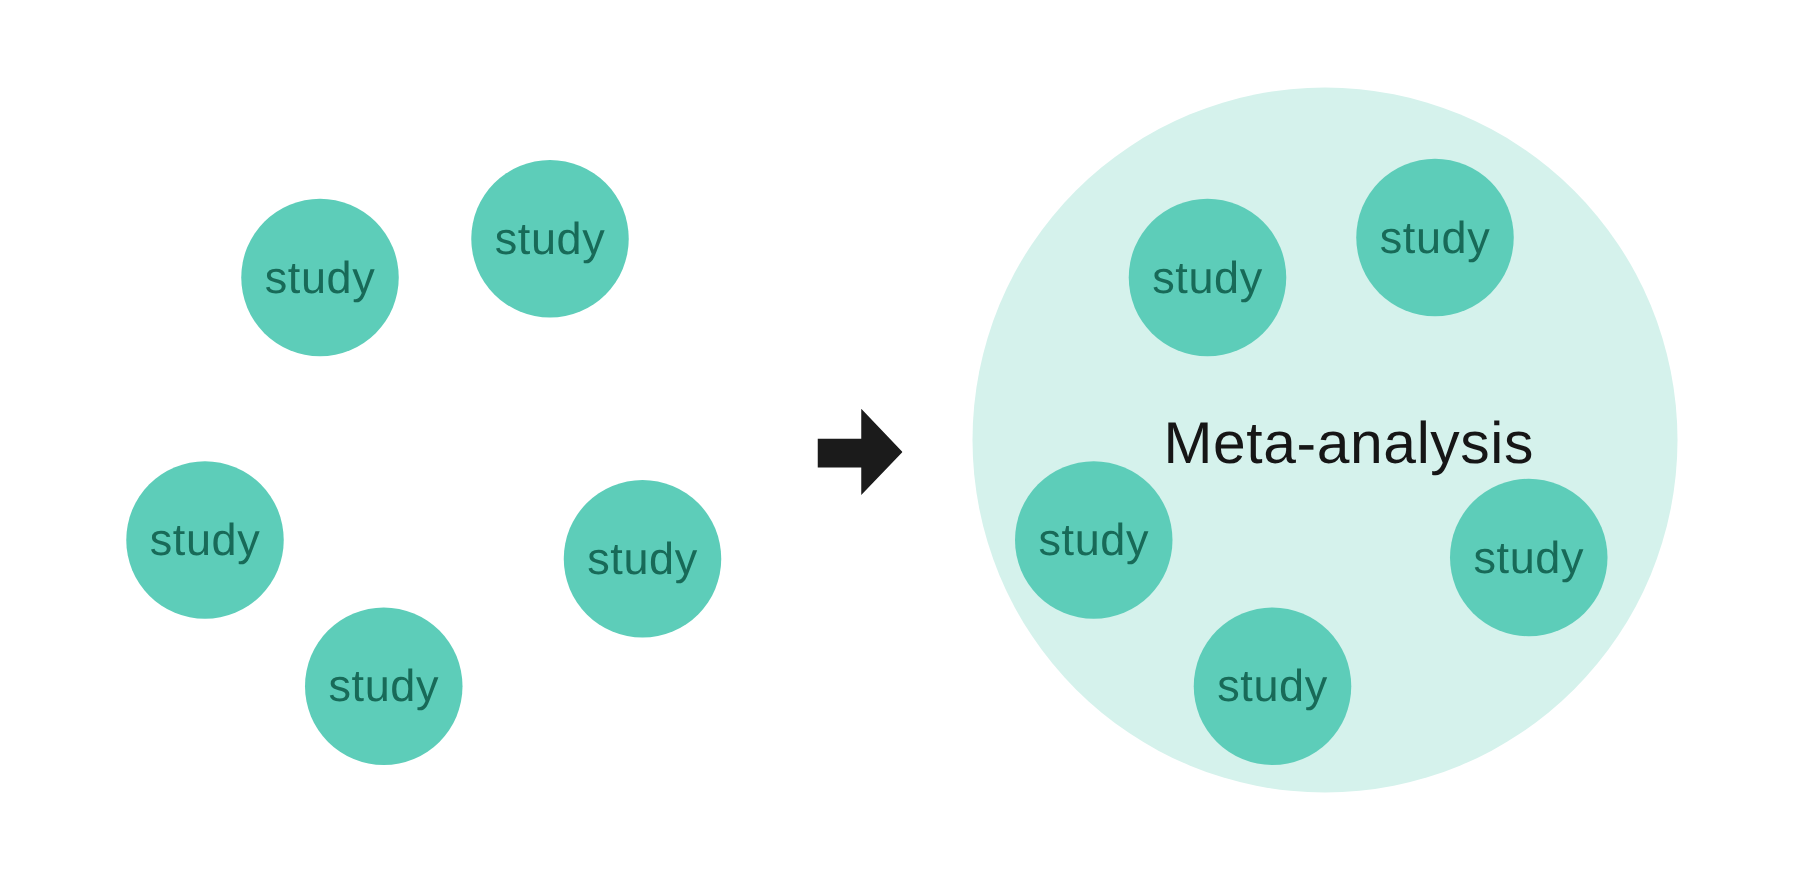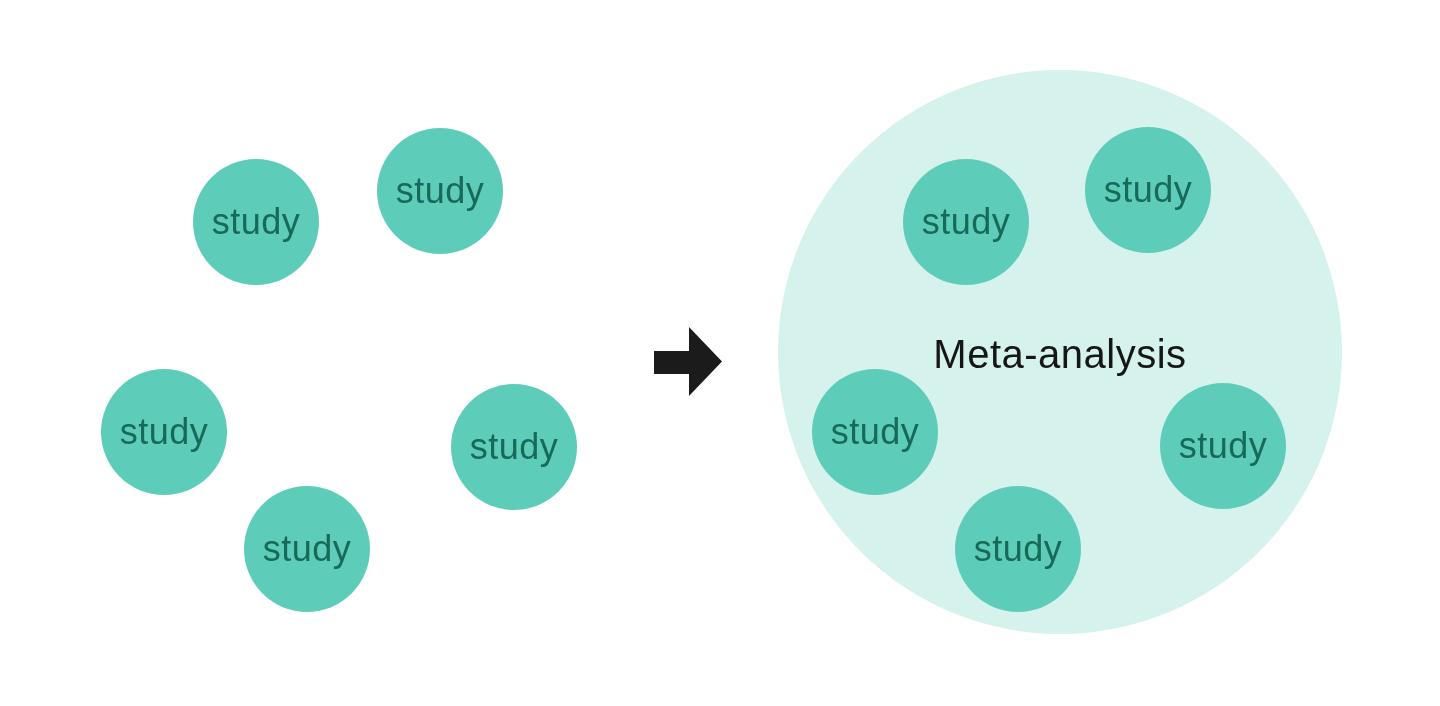--- a/index.html
+++ b/index.html
@@ -54,10 +54,11 @@
     top: 260px;
     width: 100%;
     text-align: center;
-    font-size: 40px;
+    font-size: 47px;
     line-height: 48px;
     color: var(--meta-title-text, #161616);
     letter-spacing: 0.5px;
+    padding-left: 19px;
   }
   .arrow-icon {
     position: absolute;

